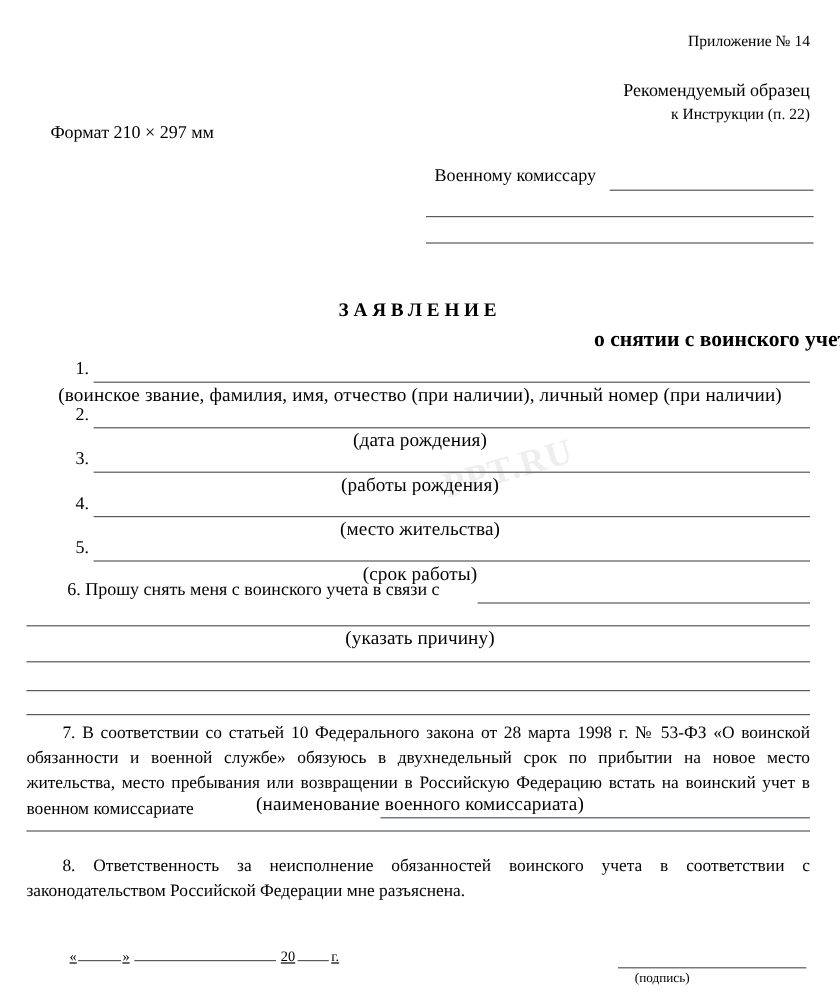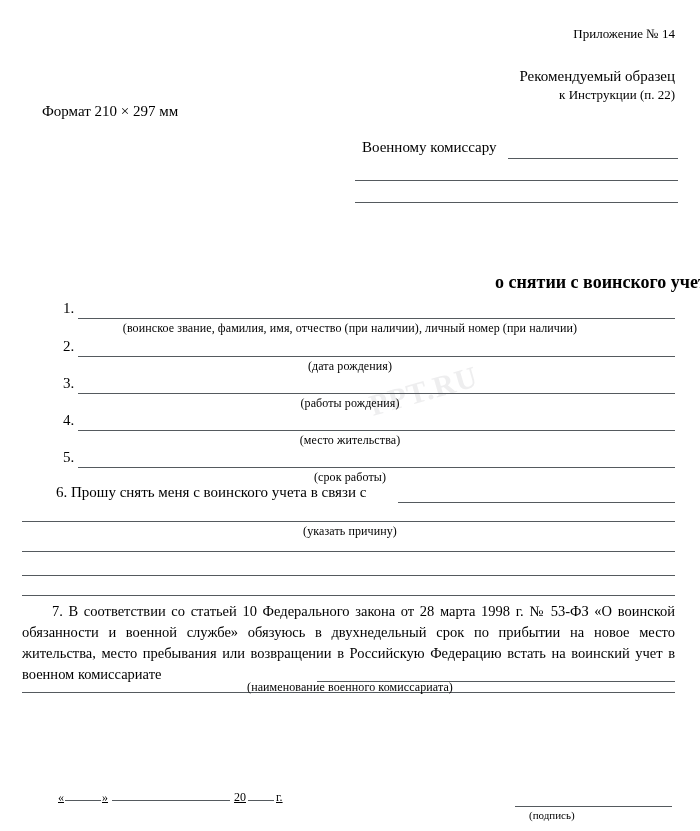--- a/index.html
+++ b/index.html
@@ -223,6 +223,7 @@
   <div class="abs rule" id="addr-rule-2"></div>
   <div class="abs rule" id="addr-rule-3"></div>
 
+  <div class="abs" id="doc-title">ЗАЯВЛЕНИЕ</div>
   <div class="abs" id="doc-subtitle">о снятии с воинского учета</div>
 
   <div class="abs item-num" id="num-1">1.</div>

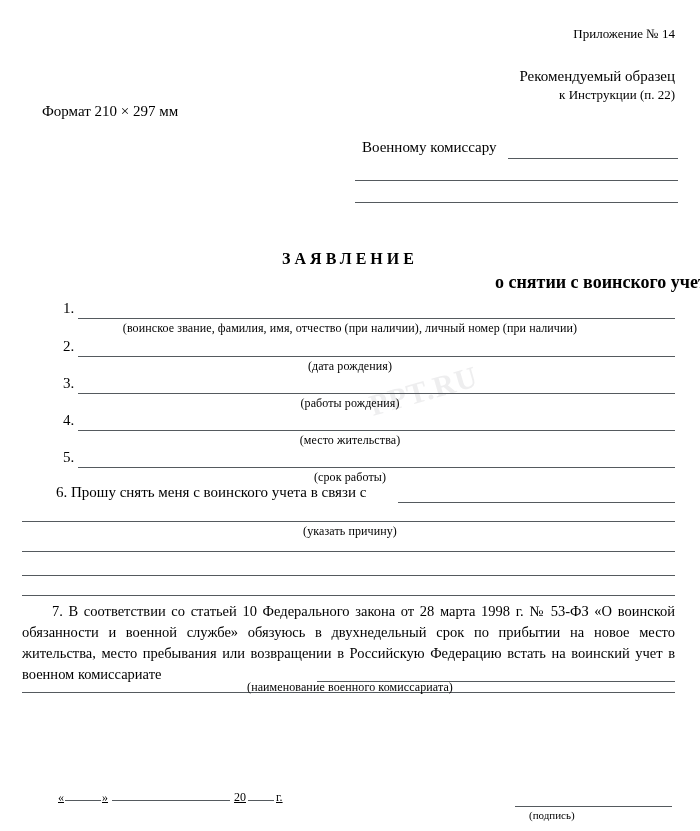--- a/index.html
+++ b/index.html
@@ -91,7 +91,7 @@
     left: 0;
     width: 700px;
     text-align: center;
-    font-size: 12px;
+    font-size: 16px;
     letter-spacing: 0.1px;
   }
 

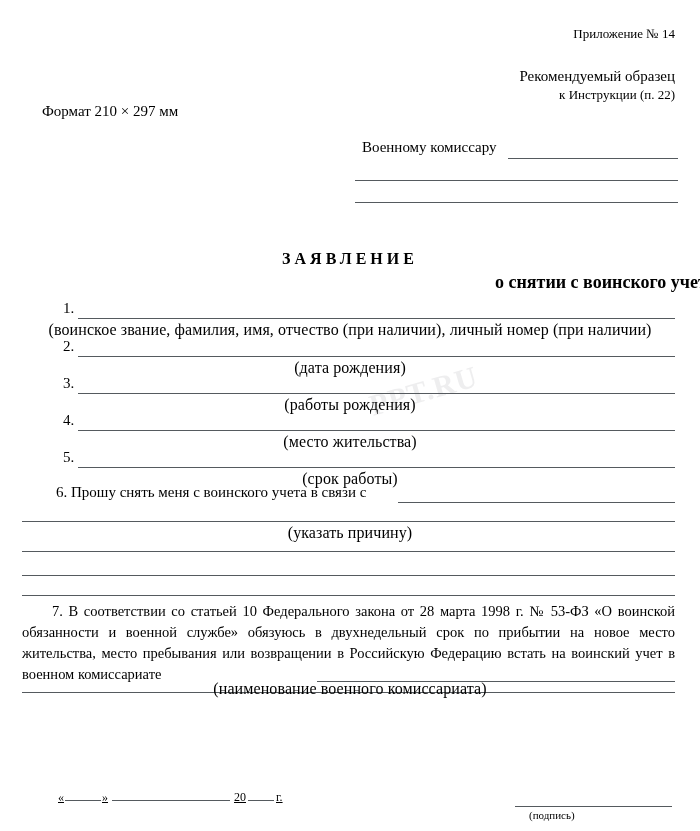--- a/index.html
+++ b/index.html
@@ -141,7 +141,7 @@
   }
   #rule-7-fill { left: 317px; top: 681px; width: 358px; }
   #rule-7-bot  { left: 22px;  top: 692px; width: 653px; }
-  #cap-7 { top: 680px; }
+  #cap-7 { top: 662px; }
 
   
   #para-8 {

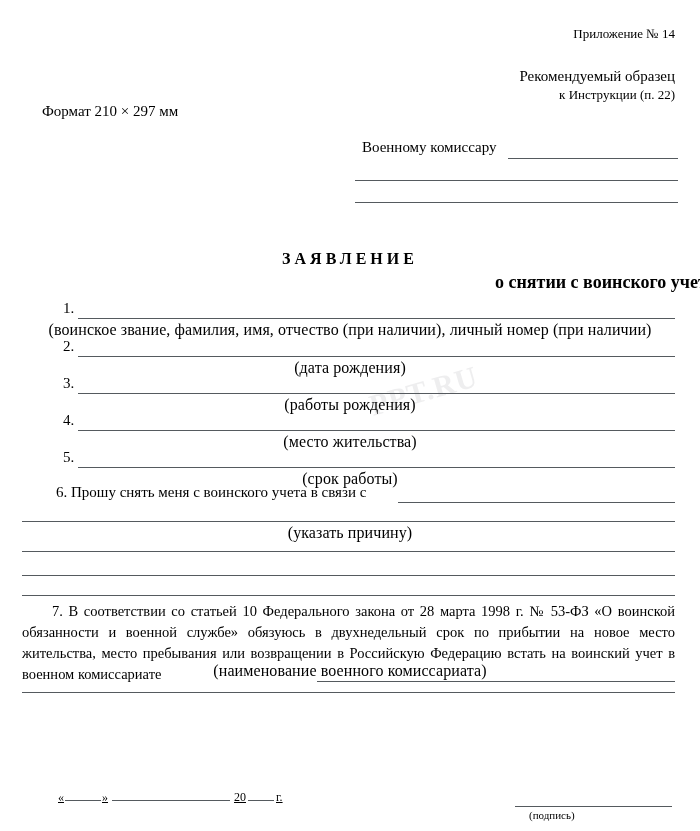--- a/index.html
+++ b/index.html
@@ -259,6 +259,7 @@
   <div class="abs rule" id="rule-7-bot"></div>
   <div class="abs caption" id="cap-7">(наименование военного комиссариата)</div>
 
+  <div class="abs" id="para-8">8. Ответственность за неисполнение обязанностей воинского учета в соответствии с законодательством Российской Федерации мне разъяснена.</div>
 
   <div class="abs" id="date-row">
     <span>«</span><span class="blank-short"></span><span>»</span><span class="blank-mid"></span><span>20</span><span class="blank-tiny"></span><span>г.</span>

